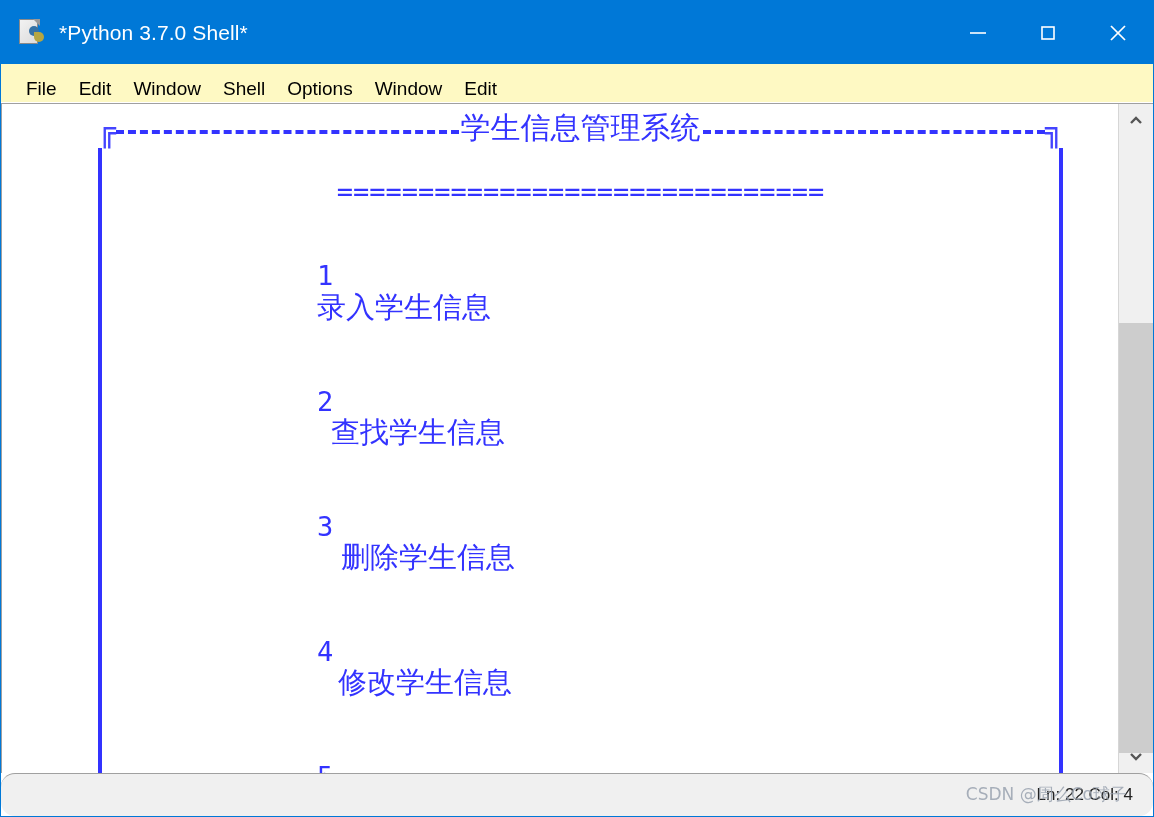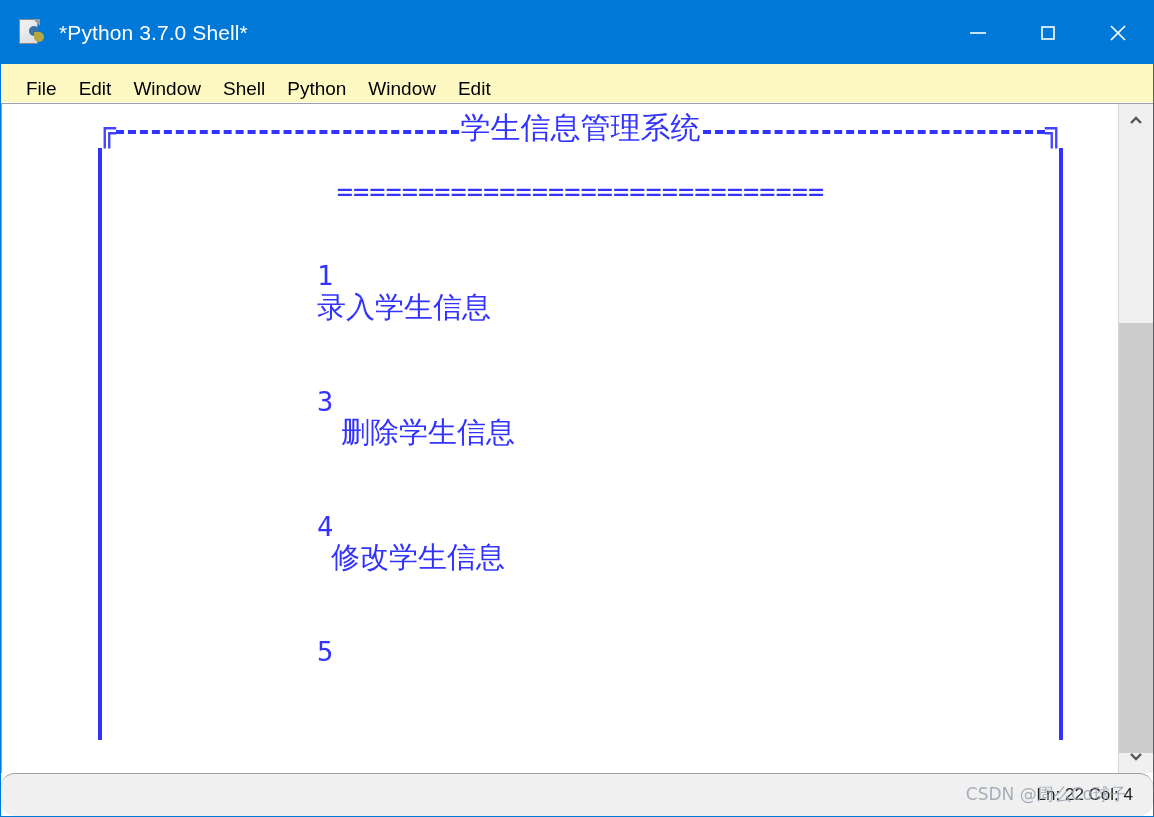--- a/index.html
+++ b/index.html
@@ -308,7 +308,7 @@
     <div class="menu-item">Edit</div>
     <div class="menu-item">Window</div>
     <div class="menu-item">Shell</div>
-    <div class="menu-item">Python</div>
+    <div class="menu-item">Options</div>
     <div class="menu-item">Window</div>
     <div class="menu-item">Edit</div>
   </div>

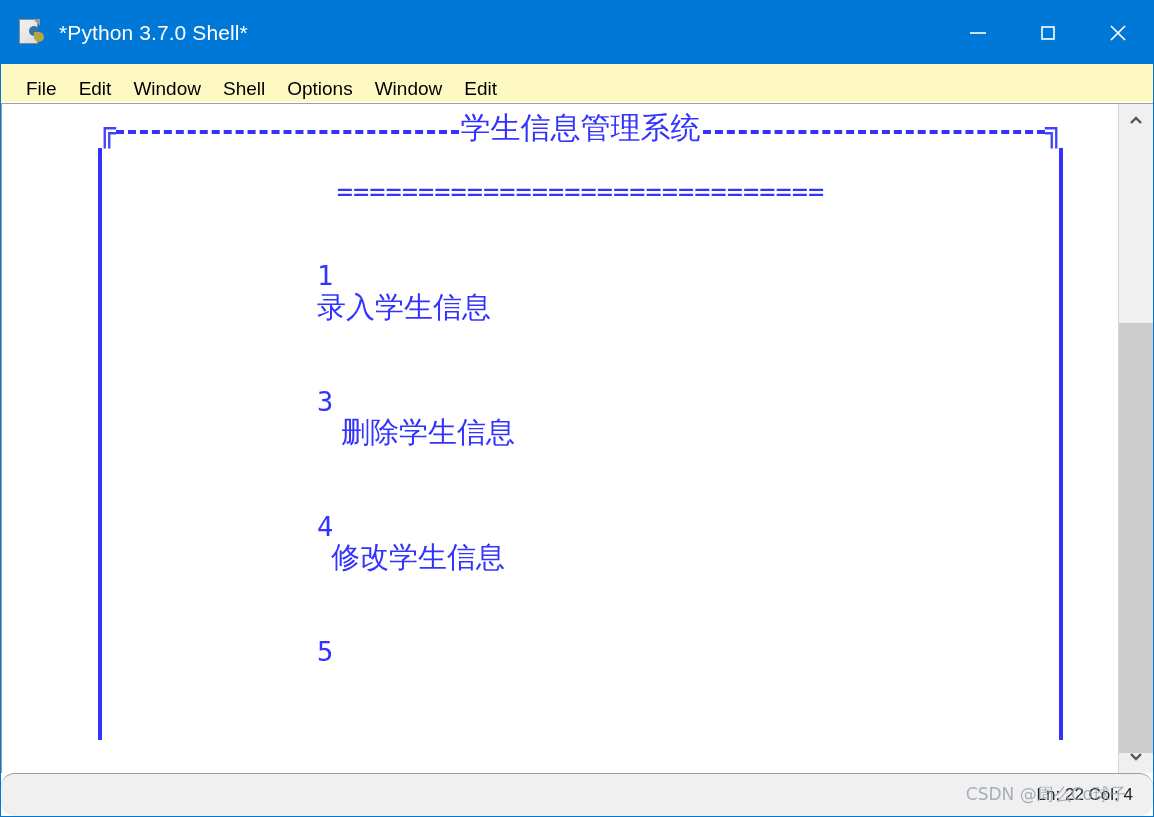--- a/index.html
+++ b/index.html
@@ -340,6 +340,10 @@
               <span style="">录入学生信息</span>
             </div>
             <div class="item-row">
+              <span class="item-key">2</span>
+              <span style="margin-left:14px;">查找学生信息</span>
+            </div>
+            <div class="item-row">
               <span class="item-key">3</span>
               <span style="margin-left:24px;">删除学生信息</span>
             </div>

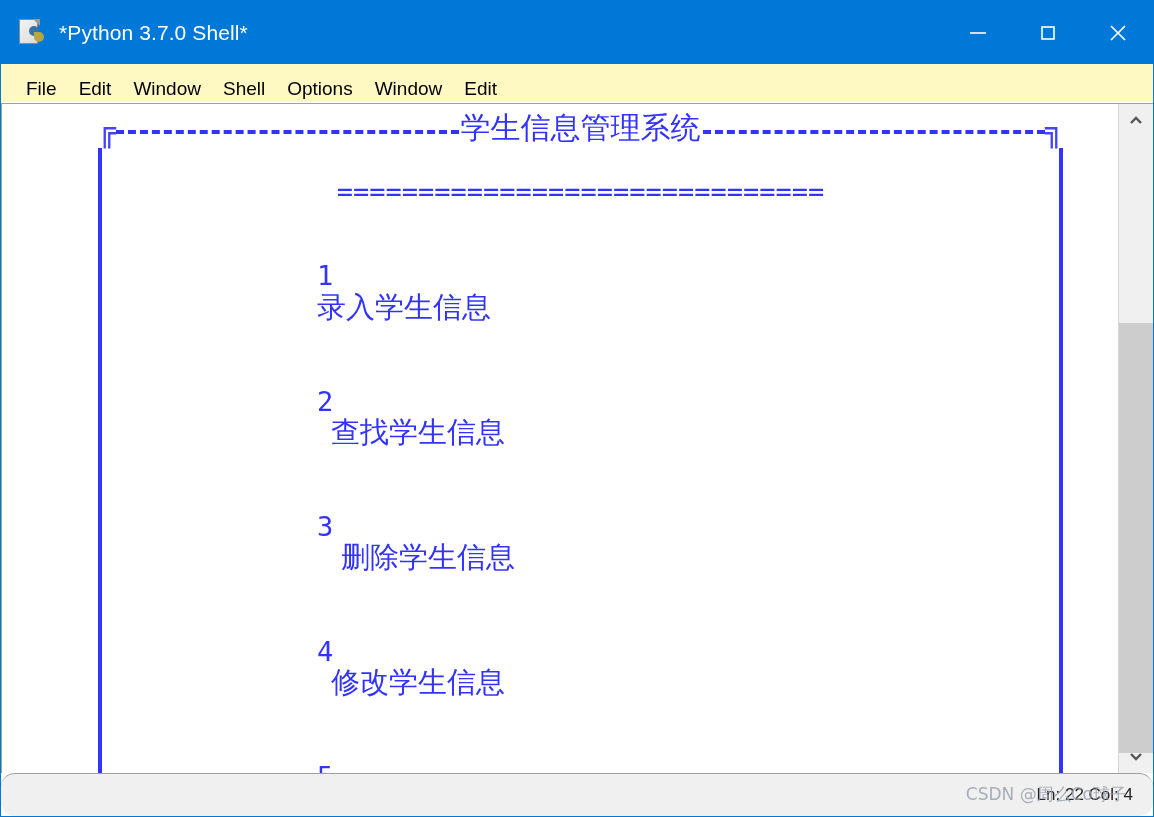--- a/index.html
+++ b/index.html
@@ -349,7 +349,7 @@
             </div>
             <div class="item-row">
               <span class="item-key">4</span>
-              <span style="margin-left:14px;">修改学生信息</span>
+              <span style="margin-left:21px;">修改学生信息</span>
             </div>
             <div class="item-row">
               <span class="item-key">5</span>

